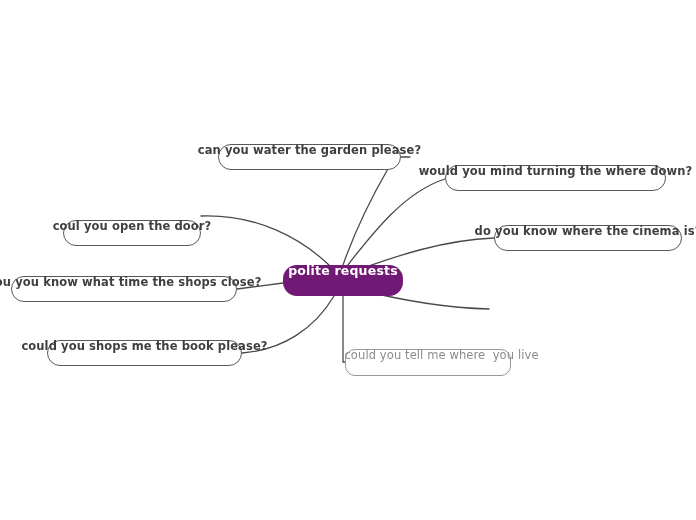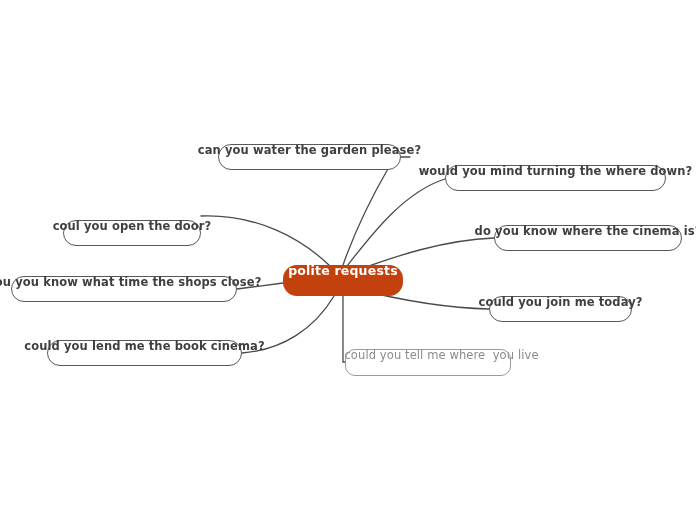--- a/index.html
+++ b/index.html
@@ -48,7 +48,7 @@
   }
   
   .node.central {
-    background: #c2410c;
+    background: #701a75;
     border: none;
     border-radius: 14px;
     z-index: 4;

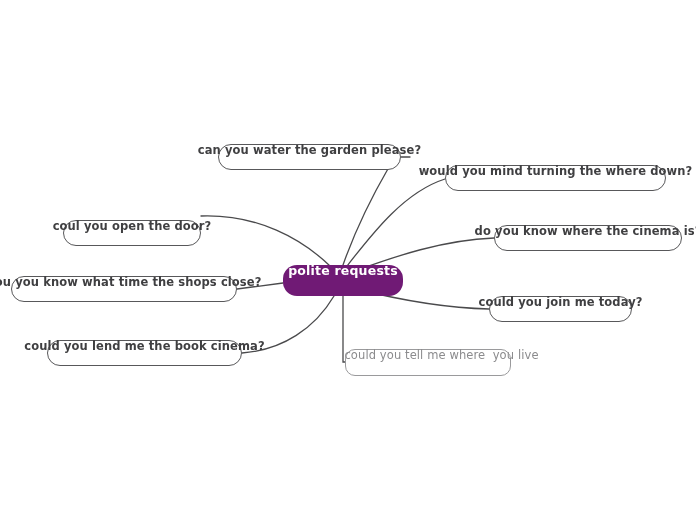--- a/index.html
+++ b/index.html
@@ -92,7 +92,6 @@
     <div class="node" style="left: 218px; top: 144px; width: 183px; height: 26px;"><span class="node-label">can you water the garden please?</span></div>
     <div class="node" style="left: 445px; top: 165px; width: 221px; height: 26px;"><span class="node-label">would you mind turning the where down?</span></div>
     <div class="node" style="left: 494px; top: 225px; width: 188px; height: 26px;"><span class="node-label">do you know where the cinema is?</span></div>
-    <div class="node" style="left: 489px; top: 296px; width: 143px; height: 26px;"><span class="node-label">could you join me today?</span></div>
     <div class="node muted" style="left: 345px; top: 349px; width: 166px; height: 27px;"><span class="node-label">could you tell me where  you live</span></div>
     <div class="node" style="left: 47px; top: 340px; width: 195px; height: 26px;"><span class="node-label">could you lend me the book cinema?</span></div>
     <div class="node" style="left: 11px; top: 276px; width: 226px; height: 26px;"><span class="node-label">dou you know what time the shops close?</span></div>

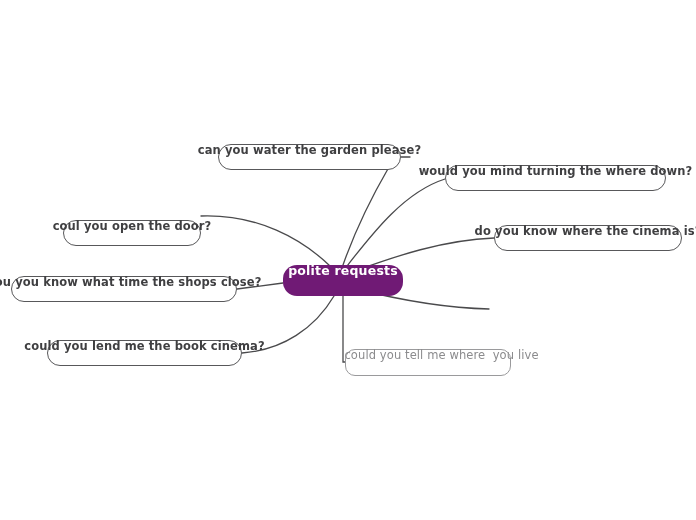--- a/index.html
+++ b/index.html
@@ -93,7 +93,7 @@
     <div class="node" style="left: 445px; top: 165px; width: 221px; height: 26px;"><span class="node-label">would you mind turning the where down?</span></div>
     <div class="node" style="left: 494px; top: 225px; width: 188px; height: 26px;"><span class="node-label">do you know where the cinema is?</span></div>
     <div class="node muted" style="left: 345px; top: 349px; width: 166px; height: 27px;"><span class="node-label">could you tell me where  you live</span></div>
-    <div class="node" style="left: 47px; top: 340px; width: 195px; height: 26px;"><span class="node-label">could you lend me the book cinema?</span></div>
+    <div class="node" style="left: 47px; top: 340px; width: 195px; height: 26px;"><span class="node-label">could you shops me the book please?</span></div>
     <div class="node" style="left: 11px; top: 276px; width: 226px; height: 26px;"><span class="node-label">dou you know what time the shops close?</span></div>
     <div class="node" style="left: 63px; top: 204px; width: 138px; height: 26px; margin-top: 16px;"><span class="node-label">coul you open the door?</span></div>
   </div>

